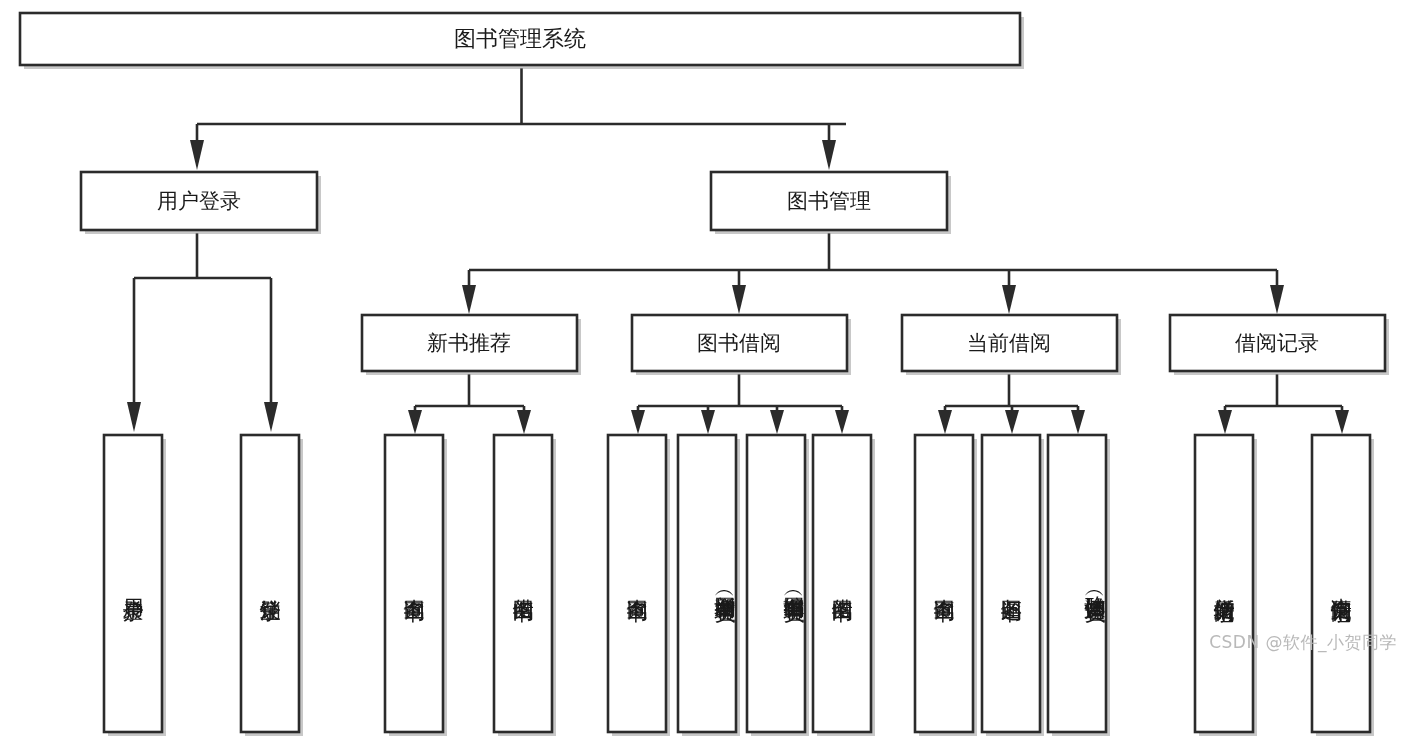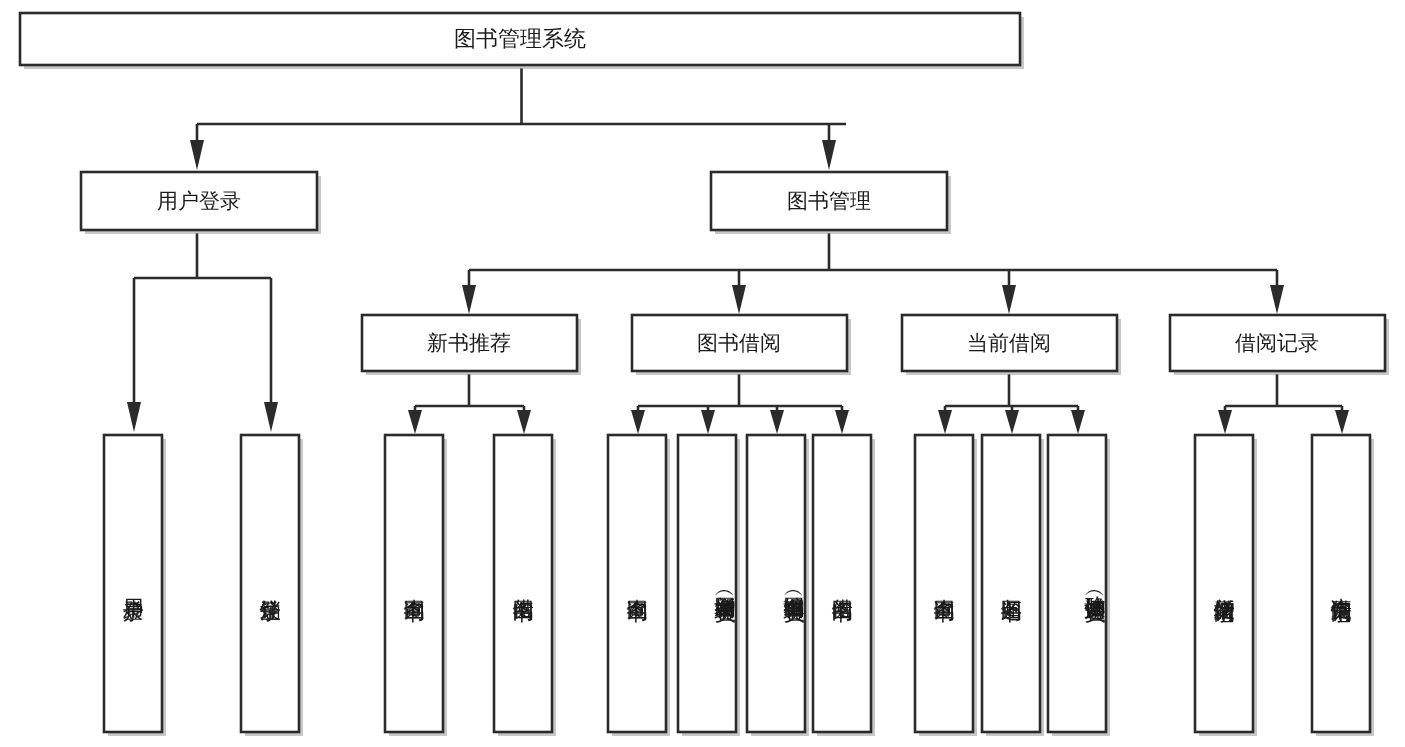--- a/index.html
+++ b/index.html
@@ -255,6 +255,7 @@
   <div class="vlabel" style="left:1195px; top:435px; width:58px; height:297px;">新增借阅记录</div>
   <div class="vlabel" style="left:1312px; top:435px; width:58px; height:297px;">查询借阅记录</div>
 
+  <div class="watermark">CSDN @软件_小贺同学</div>
 </div>
 
 </body></html>

